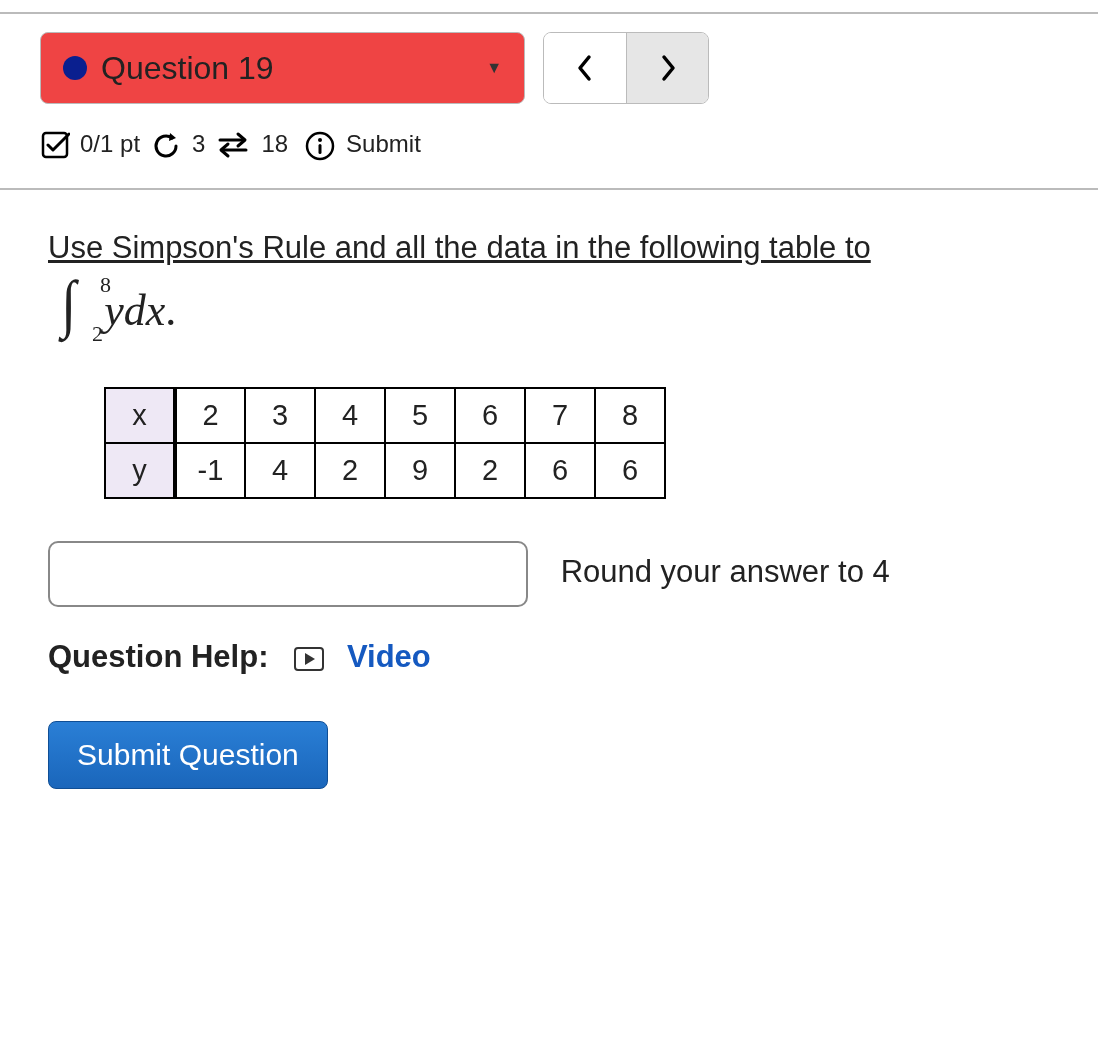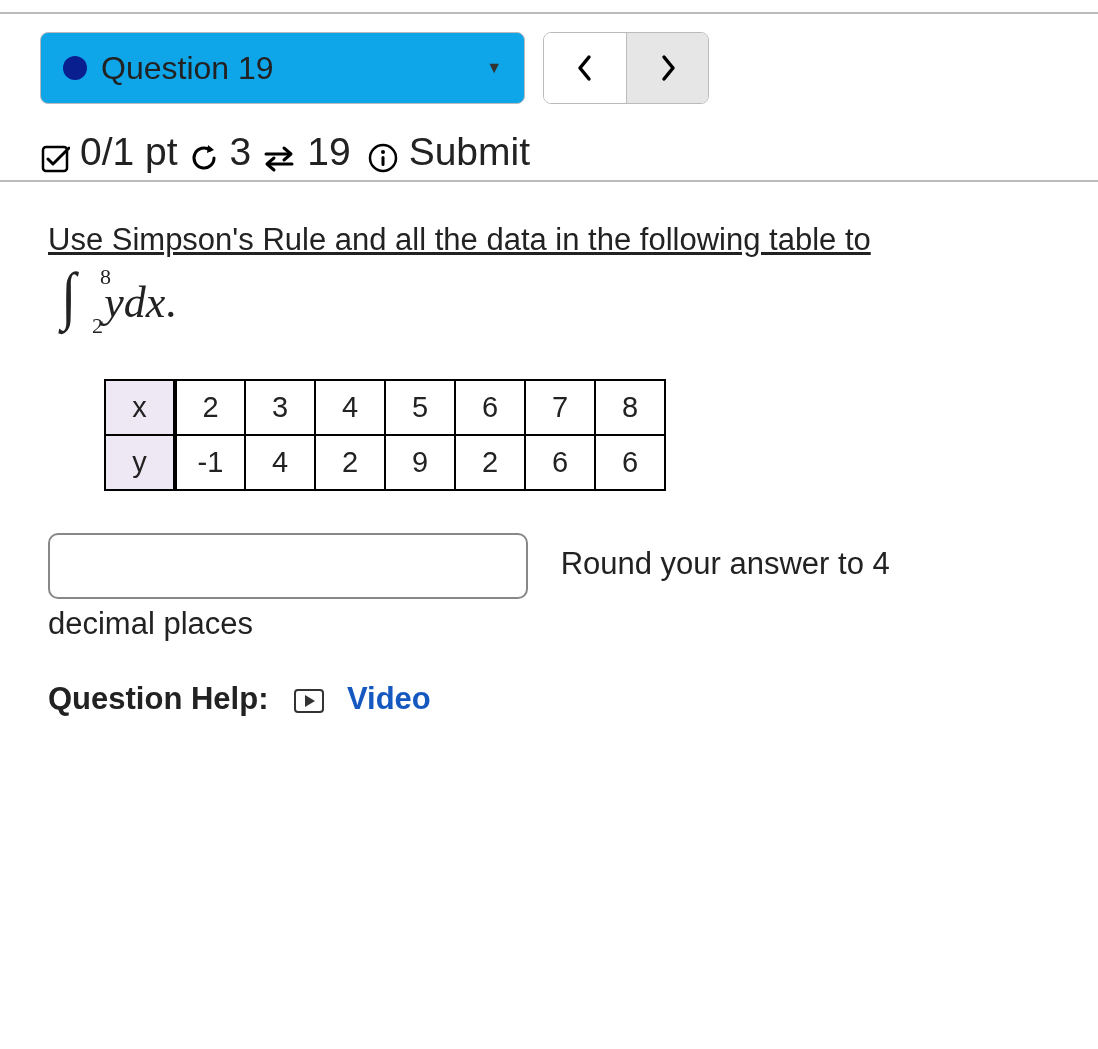--- a/index.html
+++ b/index.html
@@ -35,7 +35,7 @@
     gap: 14px;
     height: 72px;
     width: 485px;
-    background: #0ea5e9;
+    background: #ef4444;
   }
   .status-dot {
     width: 24px;

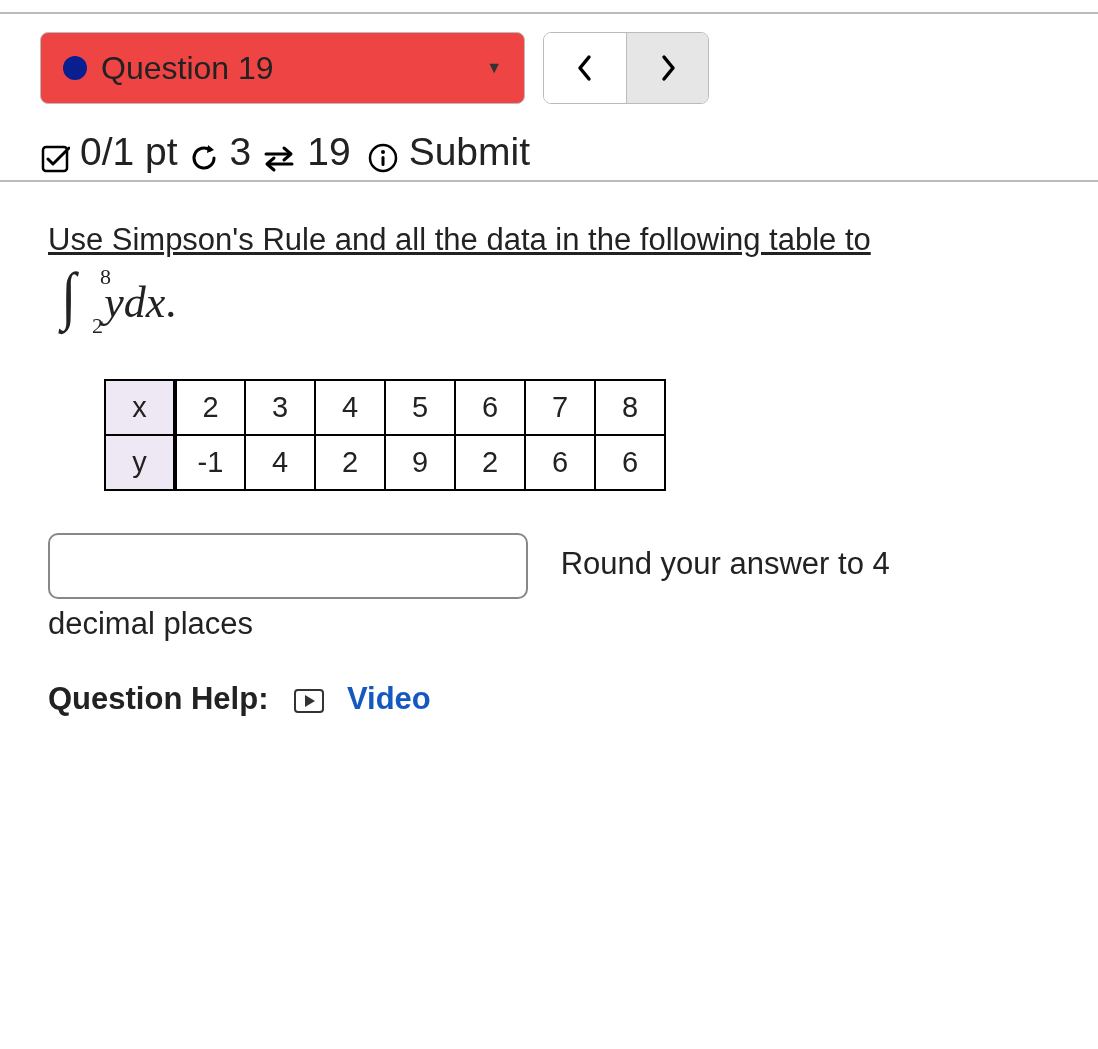--- a/index.html
+++ b/index.html
@@ -74,10 +74,10 @@
   }
   .meta-row {
     display: flex;
-    align-items: flex-end;
+    align-items: flex-start;
     gap: 10px;
-    padding: 8px 40px 6px 40px;
-    font-size: 39px;
+    padding: 8px 40px 26px 40px;
+    font-size: 24px;
   }
   .meta-row .icon {
     display: inline-flex;

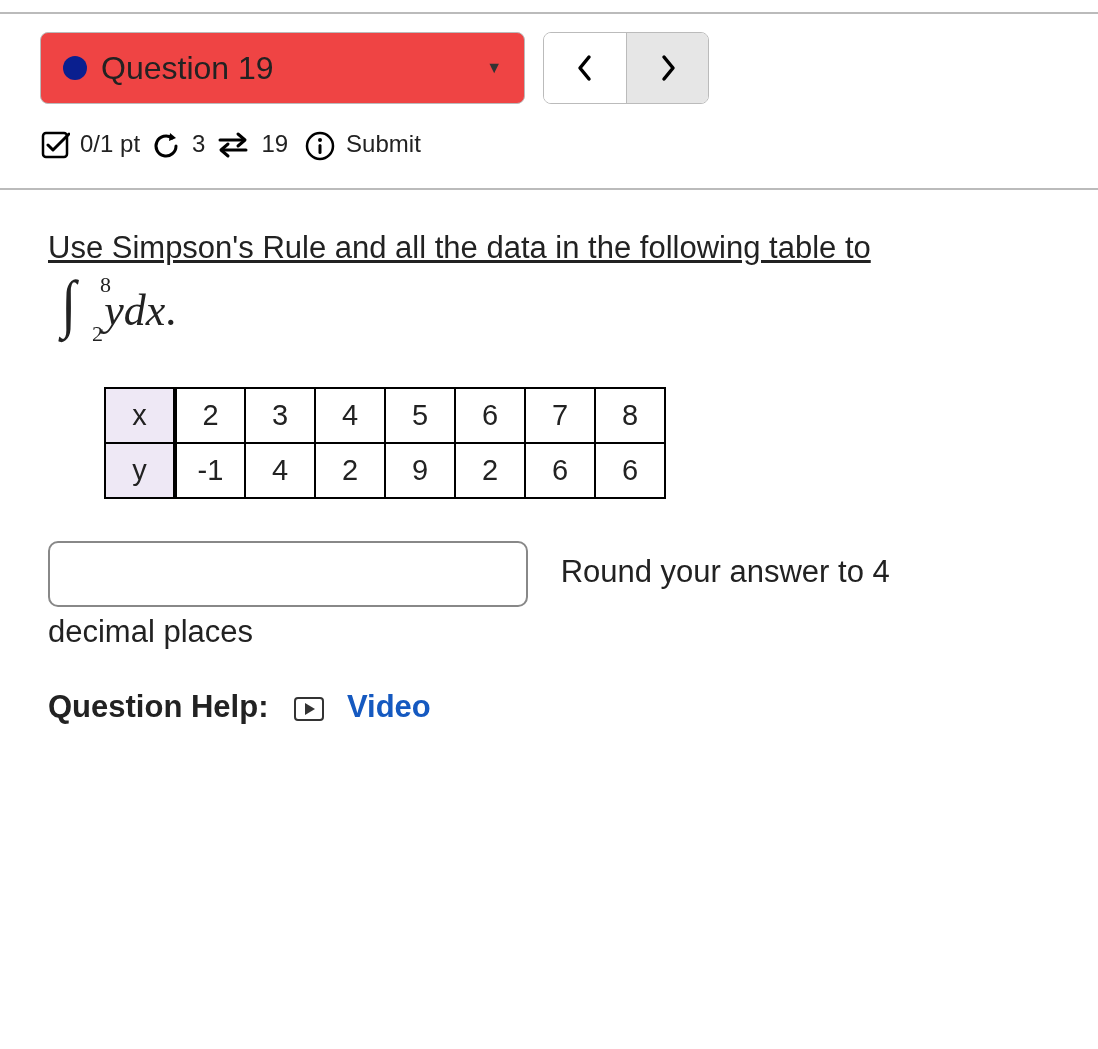--- a/index.html
+++ b/index.html
@@ -257,7 +257,7 @@
           <path d="M13 14 L6 20 L13 26" fill="none" stroke="#000" stroke-width="3" stroke-linecap="round" stroke-linejoin="round"></path>
         </svg>
     </span>
-    <span>19</span>
+    <span>18</span>
     <span class="icon" style="margin-left:6px;">
       <svg width="32" height="32" viewBox="0 0 32 32">
           <circle cx="16" cy="16" r="13" fill="none" stroke="#000" stroke-width="2.5"></circle>

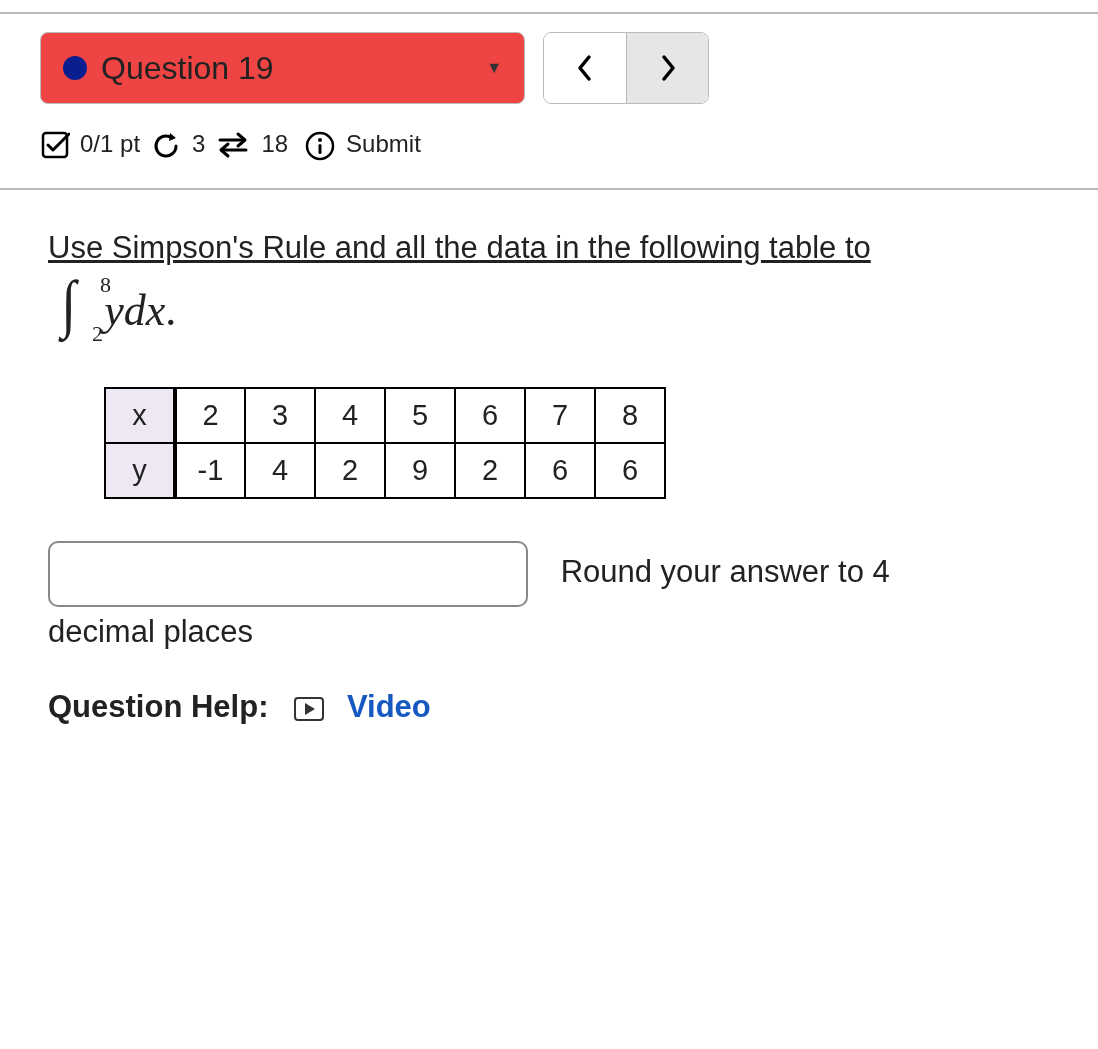--- a/index.html
+++ b/index.html
@@ -311,7 +311,6 @@
       <input class="answer-input" type="text" style="">
       <span>Round your answer to 4</span>
       <br>
-      <span>decimal places</span>
     </div>
 
     <div class="help-row">

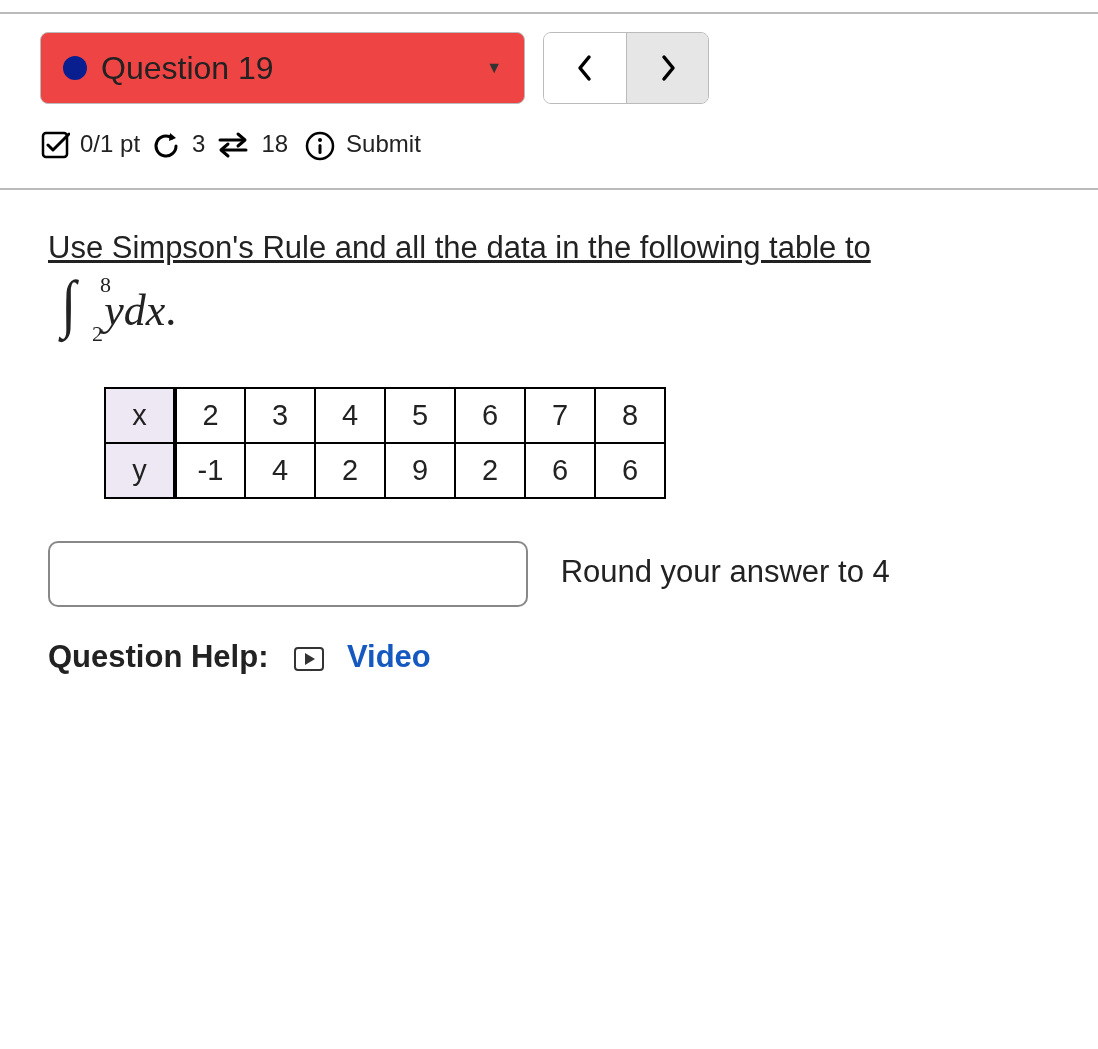--- a/index.html
+++ b/index.html
@@ -319,6 +319,7 @@
       <span class="video-link">Video</span>
     </div>
 
+    <button class="submit-btn">Submit Question</button>
   </div>
 </div>
 

